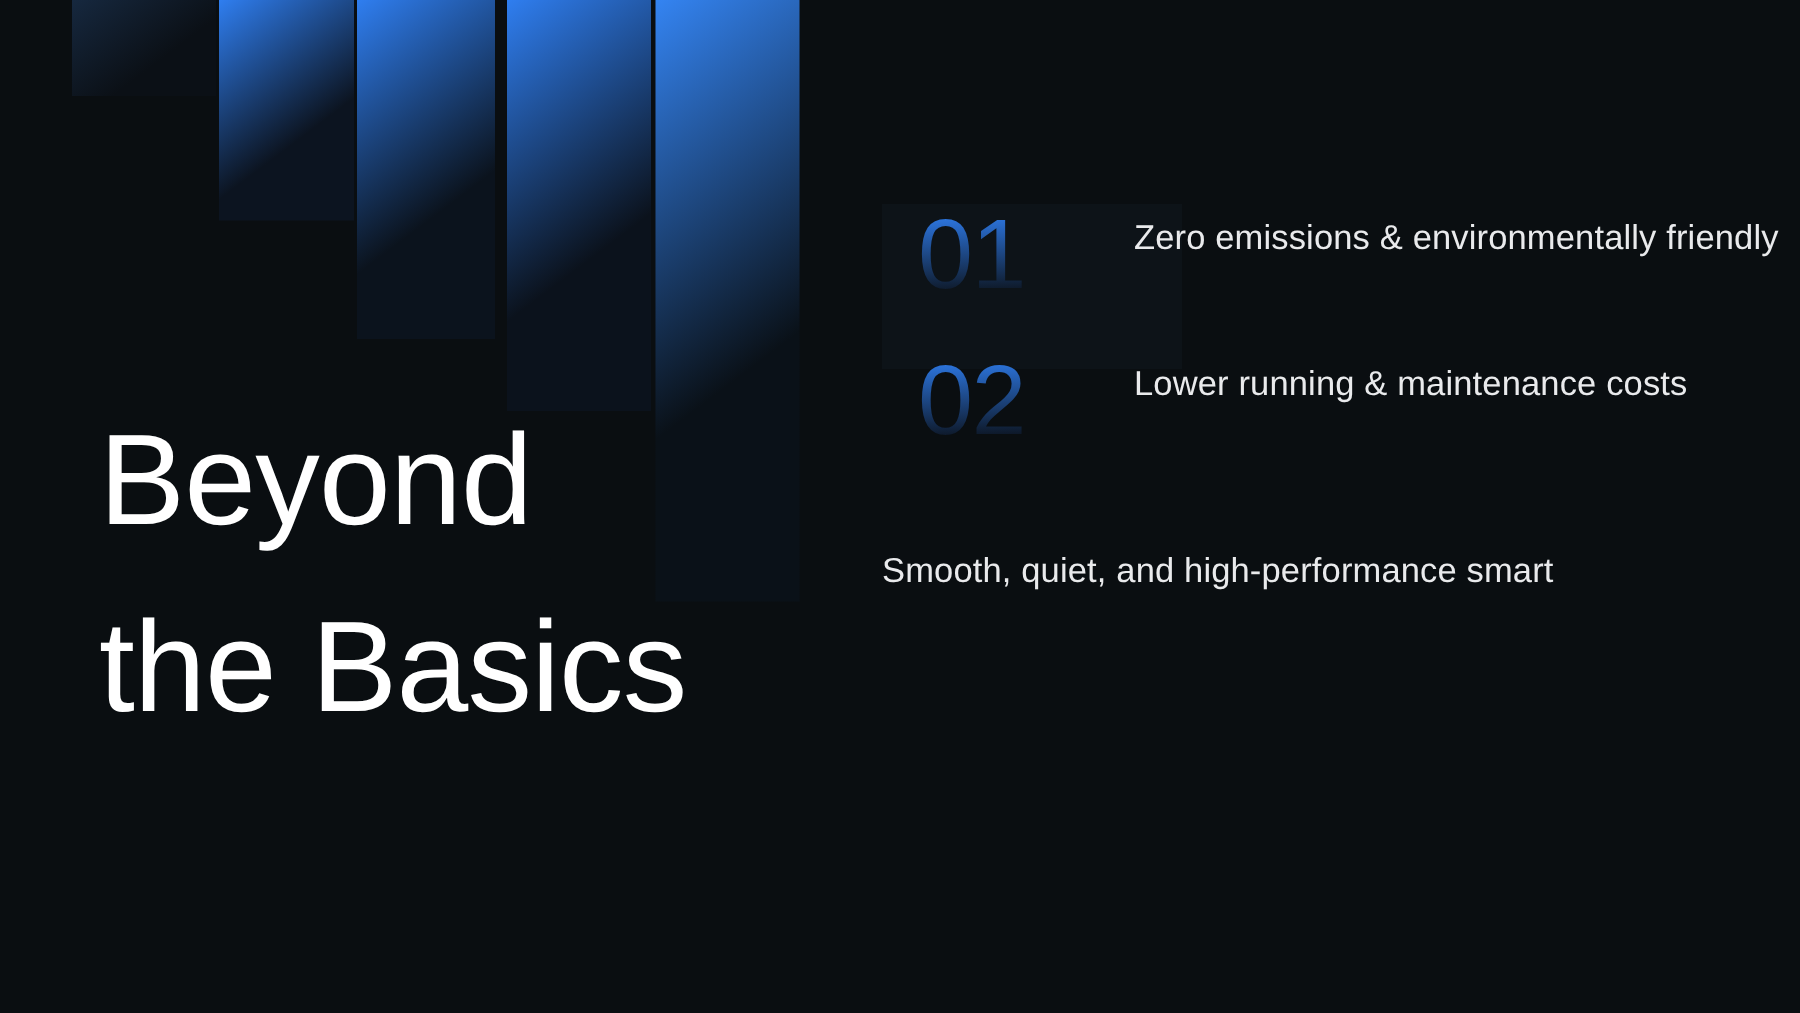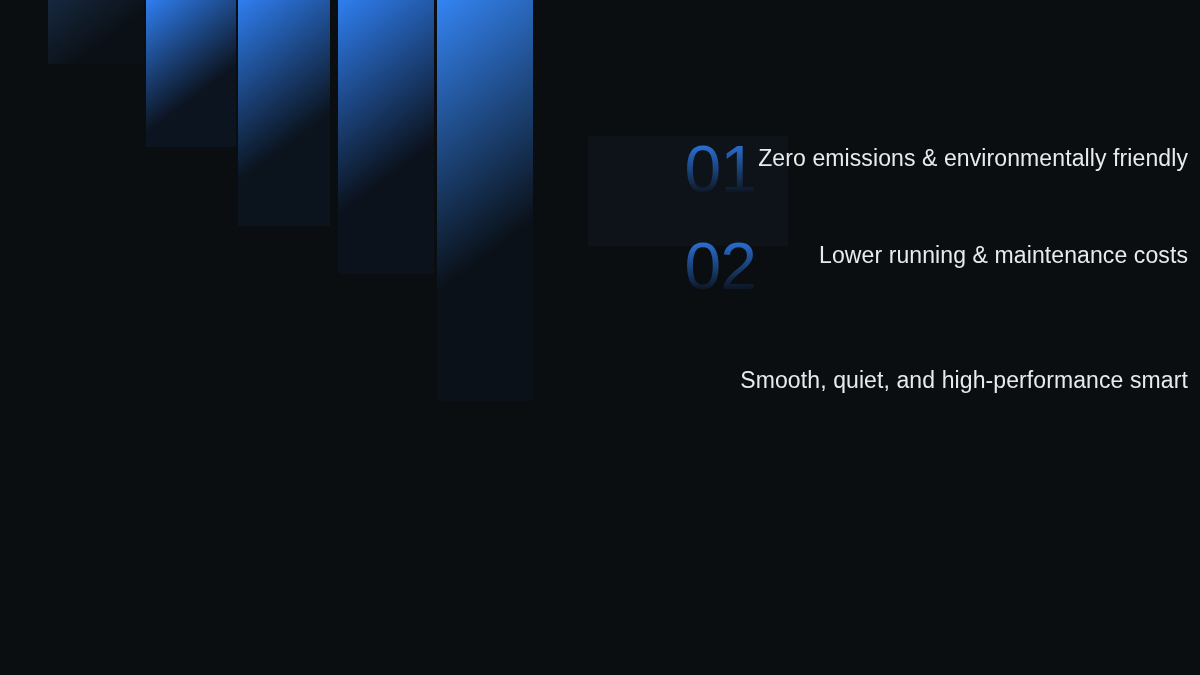--- a/index.html
+++ b/index.html
@@ -68,7 +68,6 @@
     width:600px;
     display:flex;
     align-items:flex-start;
-    text-align:right;
   }
   .item-num {
     width:168px;

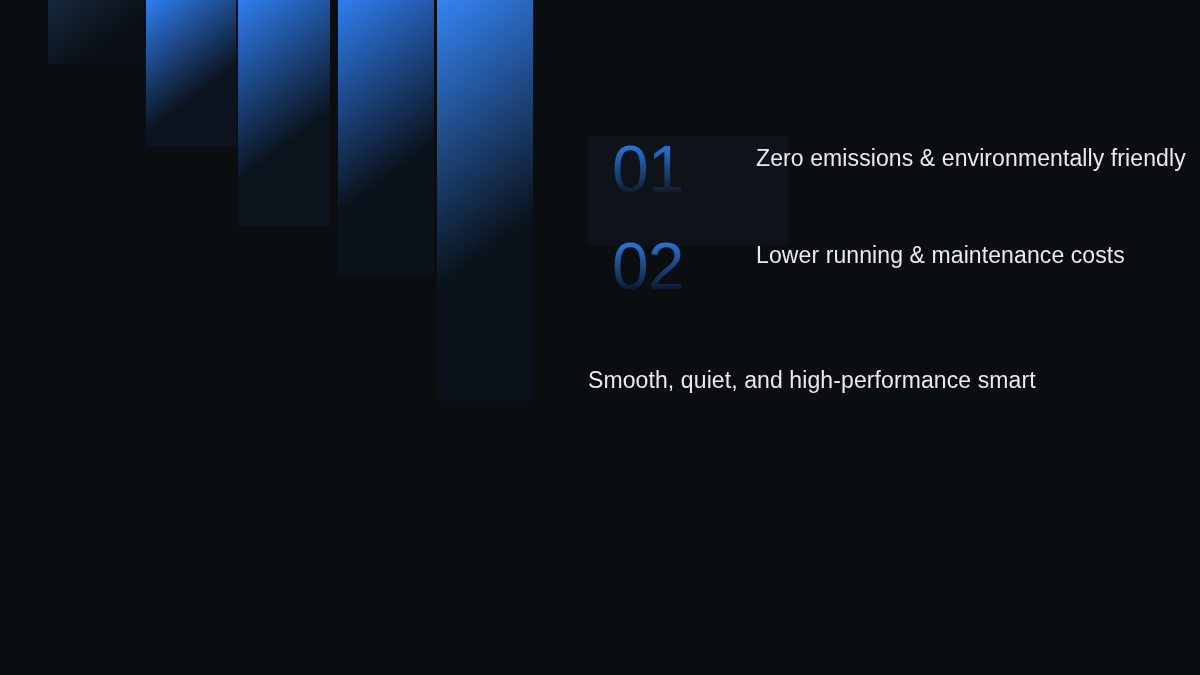--- a/index.html
+++ b/index.html
@@ -105,6 +105,10 @@
       <div class="bar" style="left: 437px; width: 96px; height: 401px; background: linear-gradient(143deg, rgb(52, 132, 242) 0%, rgb(10, 17, 24) 62%, rgb(10, 17, 24) 100%);"></div>
     </div>
 
+  <div class="title-block">
+    <span class="title-line">Beyond</span>
+    <span class="title-line">the Basics</span>
+  </div>
 
   <div class="list">
     <div class="panel-tint" style="background: rgba(86, 130, 190, 0.043);"></div>

